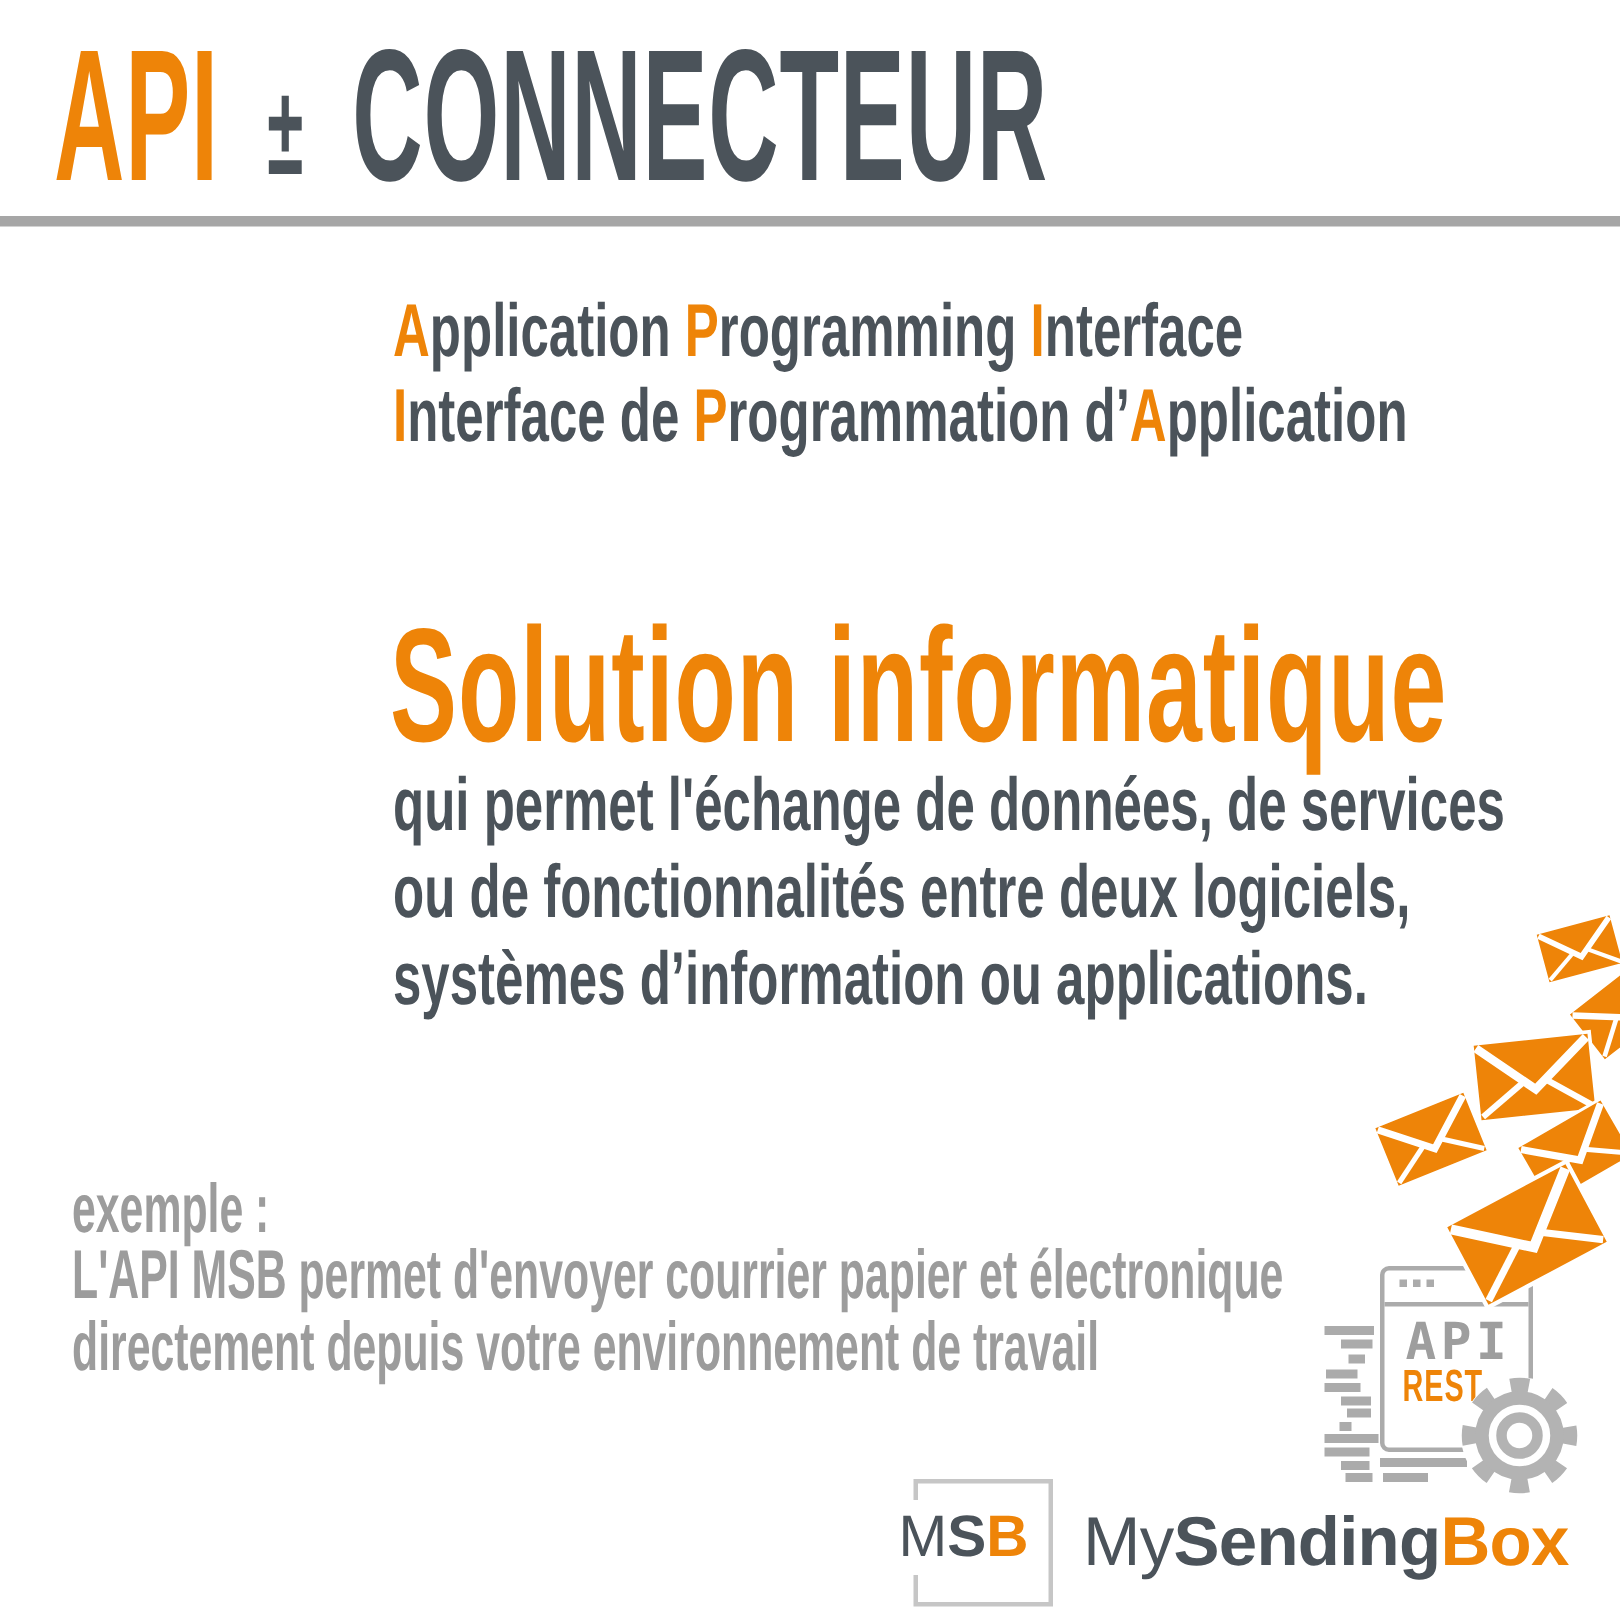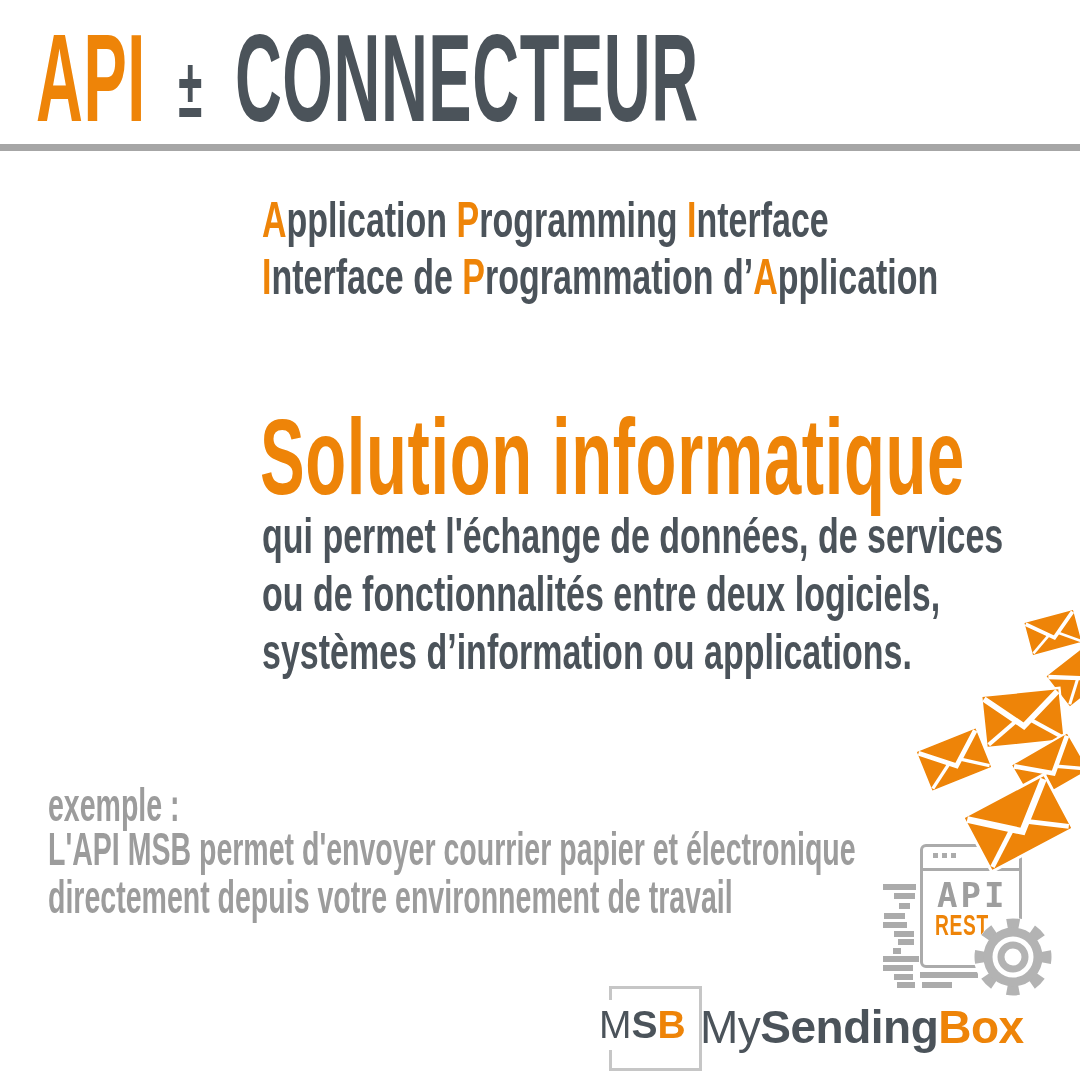--- a/index.html
+++ b/index.html
@@ -86,7 +86,7 @@
   .msb-text .s{color:#4B535A;font-weight:bold;}
   .msb-text .b{color:#EE8408;font-weight:bold;}
   .wordmark{
-    position:absolute;left:700px;top:1002px;font-size:46px;line-height:50px;
+    position:absolute;left:722px;top:1002px;font-size:46px;line-height:50px;
     letter-spacing:-0.5px;white-space:nowrap;
   }
   .wordmark .my{color:#4B535A;font-weight:normal;}

